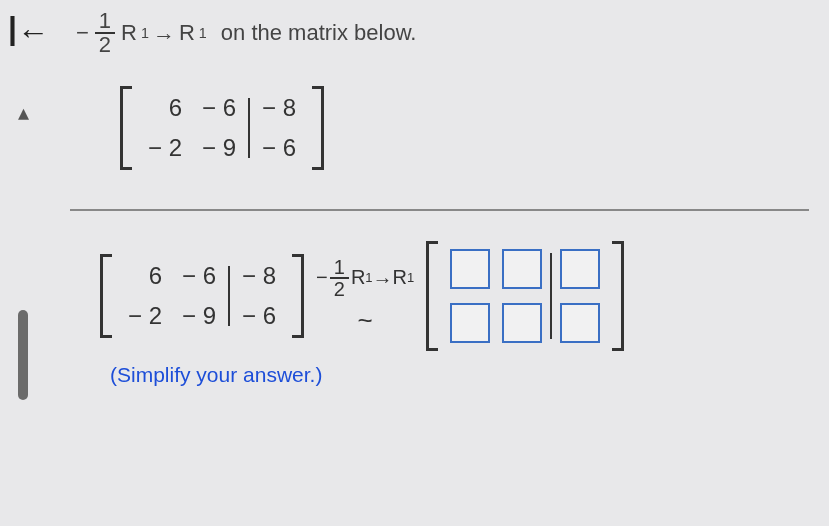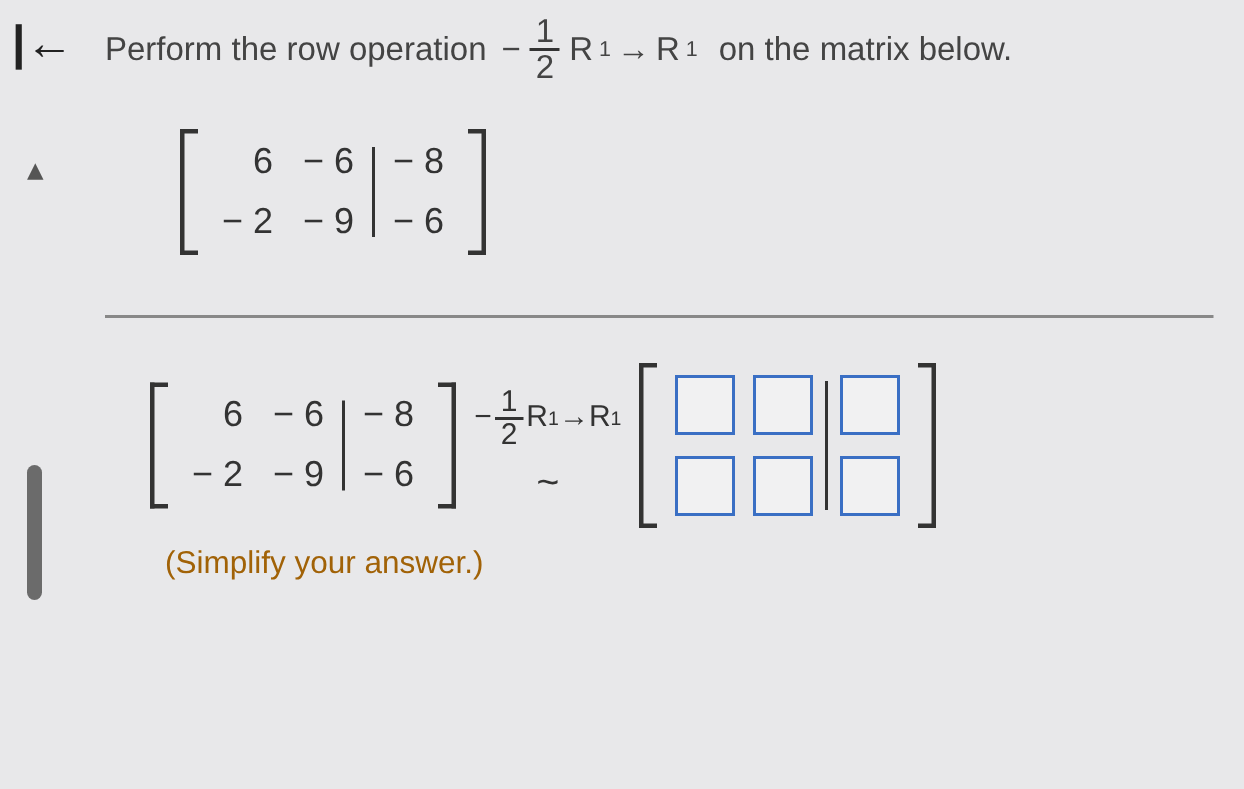--- a/index.html
+++ b/index.html
@@ -139,7 +139,6 @@
 <div class="content">
 
   <div class="prompt-line">
-    <span>Perform the row operation</span>
     <span style="margin-left:6px">−</span>
     <span class="frac">
       <span class="num">1</span>

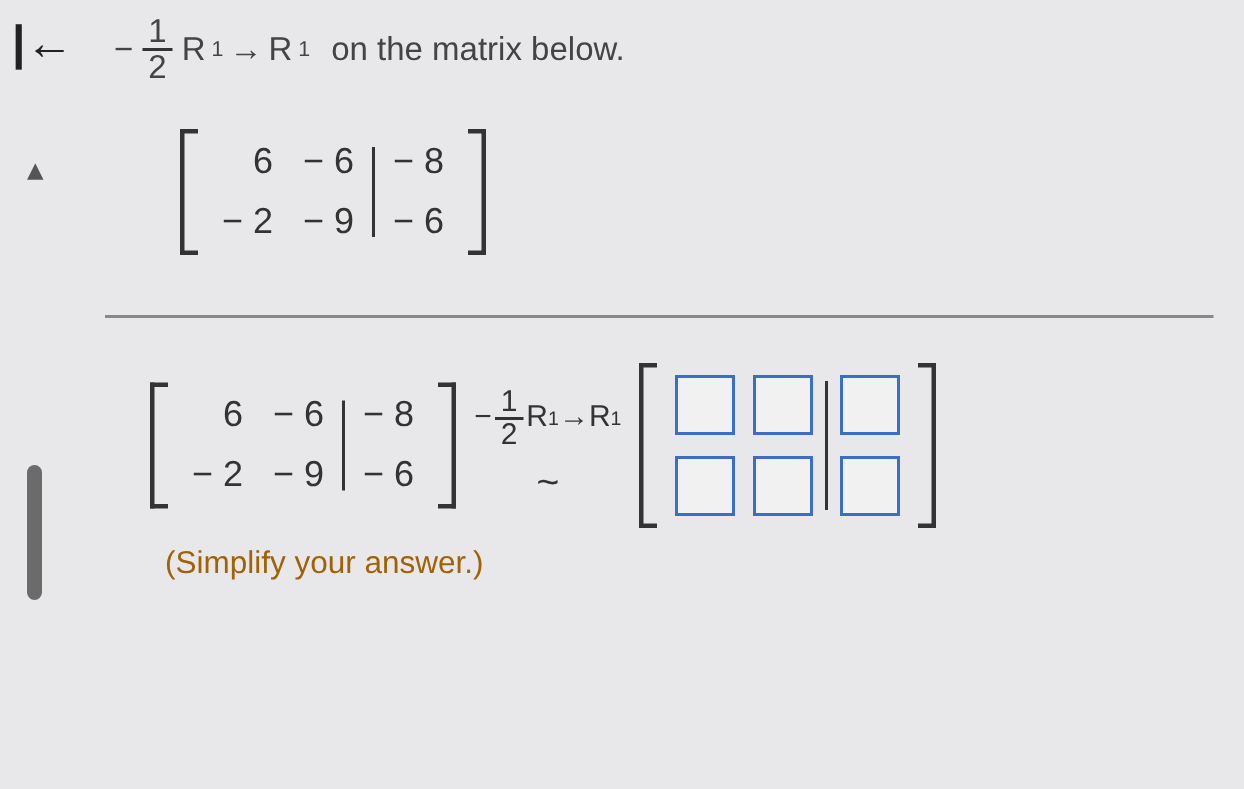--- a/index.html
+++ b/index.html
@@ -126,7 +126,7 @@
       margin-top: 12px;
       margin-left: 40px;
       font-size: 21px;
-      color: #a16207;
+      color: #1d4ed8;
     }
   </style>
 </head>

